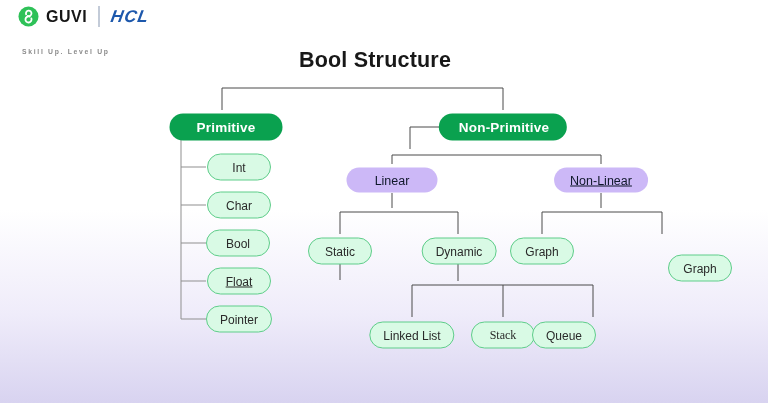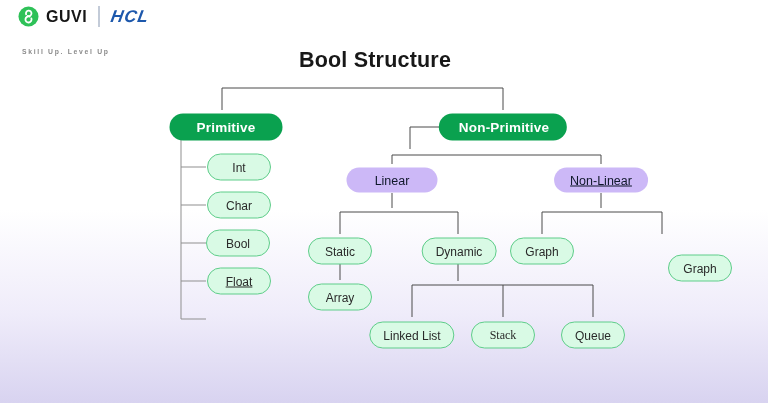--- a/index.html
+++ b/index.html
@@ -109,7 +109,6 @@
   <div class="node leaf" style="left:542px;top:251px;">Graph</div>
   <div class="node leaf" style="left:700px;top:251px;margin-top:17px;">Graph</div>
 
-  <div class="node leaf" style="left:340px;top:297px;">Array</div>
   <div class="node leaf" style="left:412px;top:335px;">Linked List</div>
   <div class="node leaf" style="left:503px;top:335px;font-family:Liberation Serif, serif;">Stack</div>
   <div class="node leaf" style="left:593px;top:335px;">Queue</div>

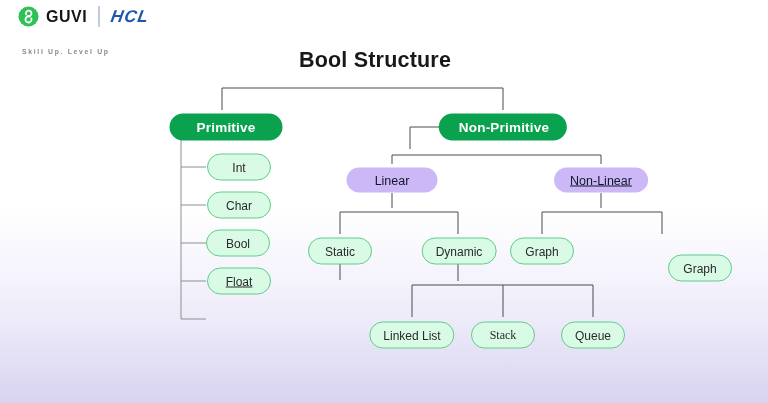--- a/index.html
+++ b/index.html
@@ -103,6 +103,7 @@
   <div class="node leaf" style="left:239px;top:205px;">Char</div>
   <div class="node leaf" style="left:238px;top:243px;">Bool</div>
   <div class="node leaf" style="left:239px;top:281px;text-decoration:underline;">Float</div>
+  <div class="node leaf" style="left:239px;top:319px;">Pointer</div>
 
   <div class="node leaf" style="left:459px;top:251px;">Dynamic</div>
   <div class="node leaf" style="left:340px;top:251px;">Static</div>

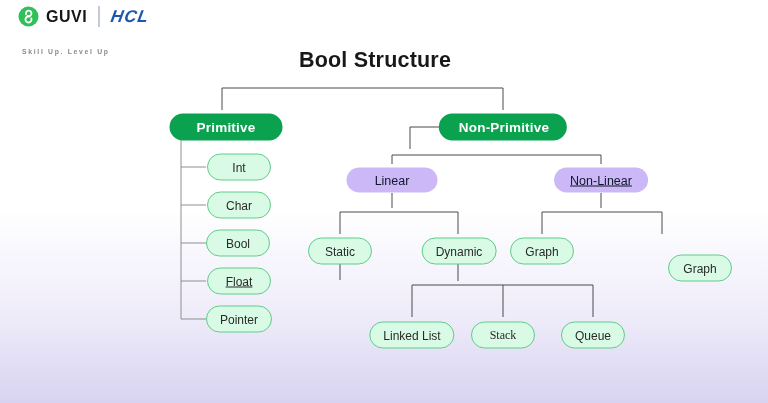--- a/index.html
+++ b/index.html
@@ -112,7 +112,7 @@
 
   <div class="node leaf" style="left:412px;top:335px;">Linked List</div>
   <div class="node leaf" style="left:503px;top:335px;font-family:Liberation Serif, serif;">Stack</div>
-  <div class="node leaf" style="left:593px;top:335px;">Queue</div>
+  <div class="node leaf" style="left:564px;top:335px;">Queue</div>
 
 </div>
 

